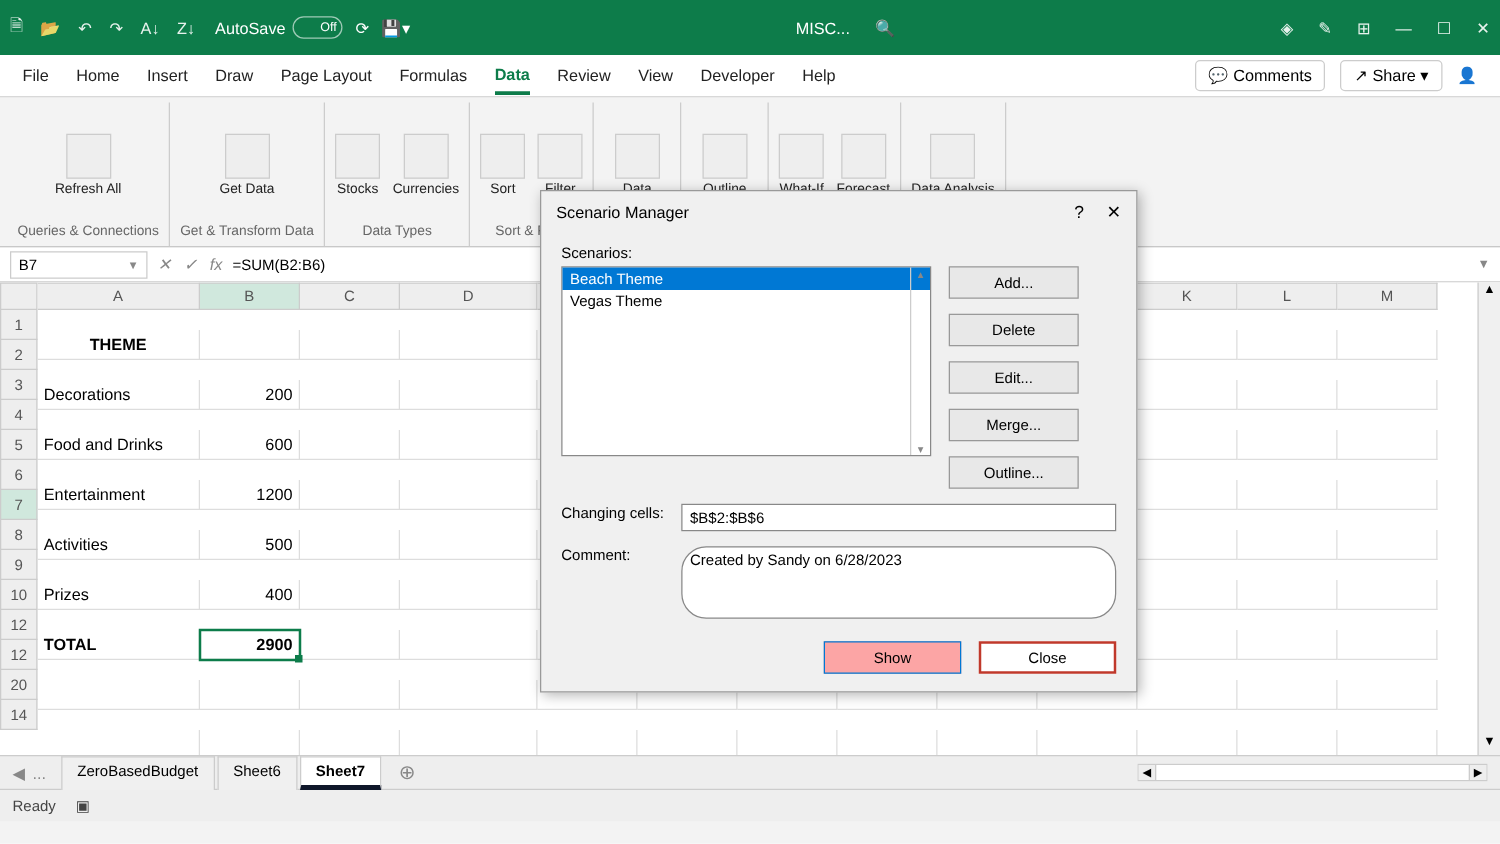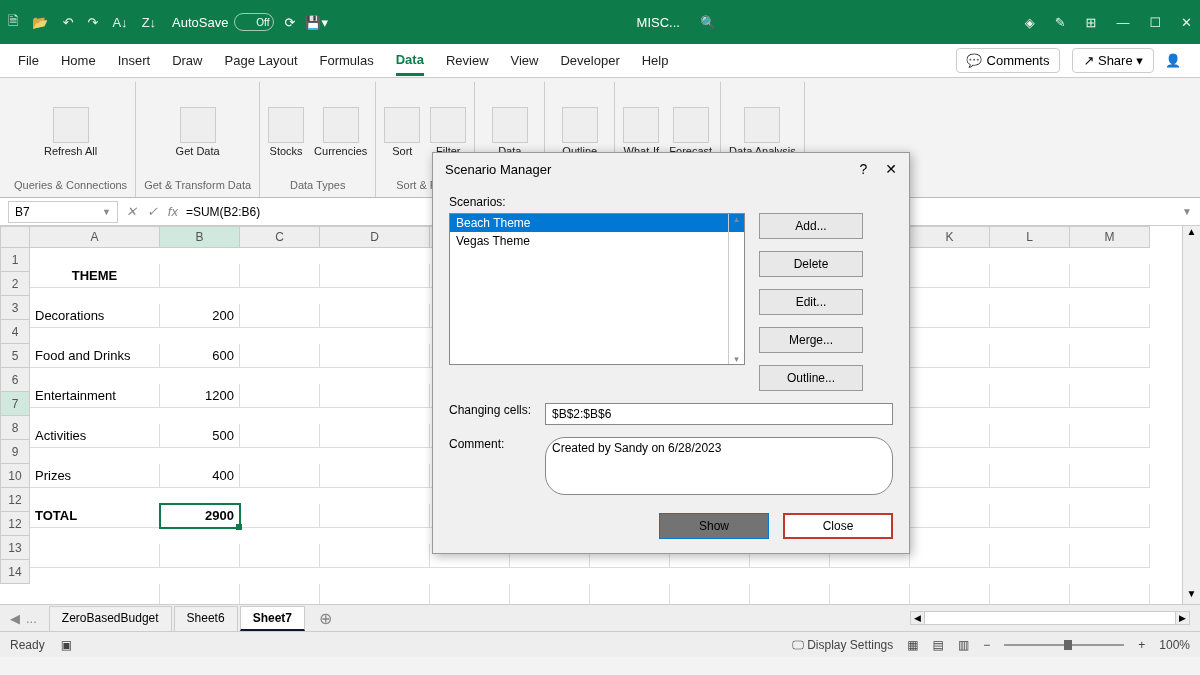--- a/index.html
+++ b/index.html
@@ -89,7 +89,7 @@
 .dlg-field .val { flex:1; background:#fff; border:1px solid #888; padding:3px 6px; font-size:12px; min-height:22px; }
 .dlg-field .val.comment { height:58px;border-radius:20px; }
 .dlg-footer { display:flex; justify-content:flex-end; gap:14px; margin-top:18px; }
-.dlg-footer button { width:110px; height:26px; border:1px solid #0078d4; background:#737373; font-size:12px; cursor:pointer; }
+.dlg-footer button { width:110px; height:26px; border:1px solid #0078d4; background:#fca5a5; font-size:12px; cursor:pointer; }
 .dlg-footer button.close-hl { border:2px solid #c0392b; background:#fff; }
 
 .vsplit { position:absolute; right:0; top:0; width:18px; height:100%; border-left:1px solid #ccc; background:#f0f0f0; display:flex; flex-direction:column; }

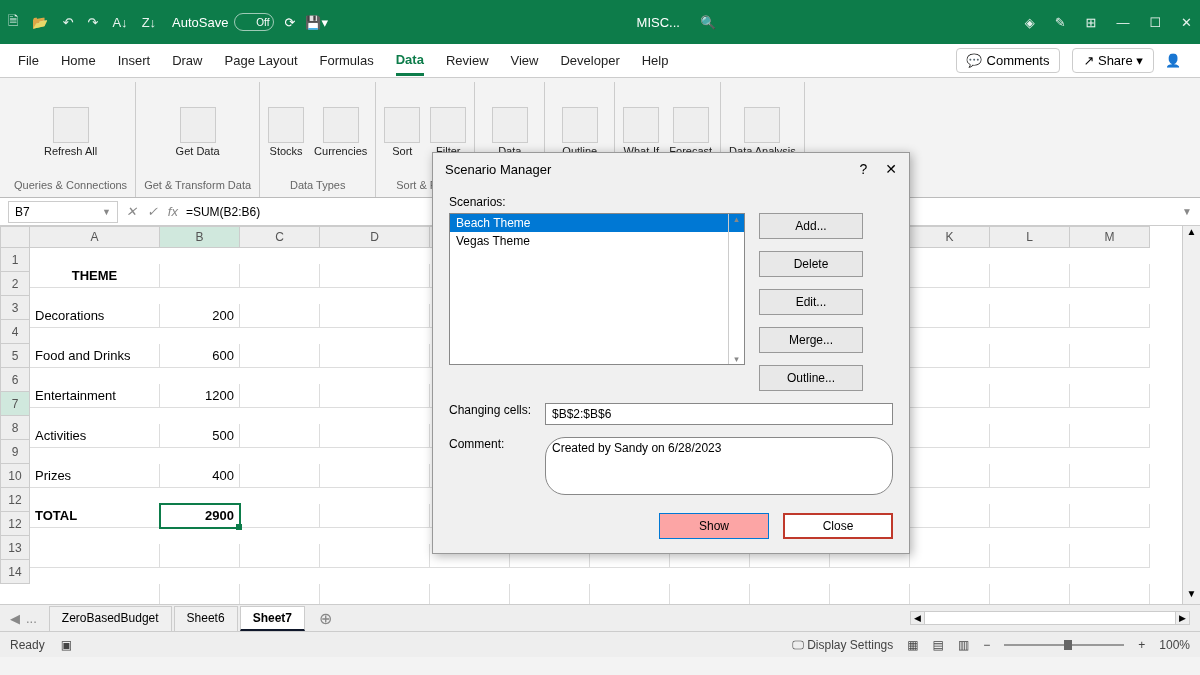--- a/index.html
+++ b/index.html
@@ -264,7 +264,7 @@
       <div class="rh">10</div>
       <div class="rh">12</div>
       <div class="rh">12</div>
-      <div class="rh">13</div>
+      <div class="rh">20</div>
       <div class="rh">14</div>
     </div>
   <div class="cols">

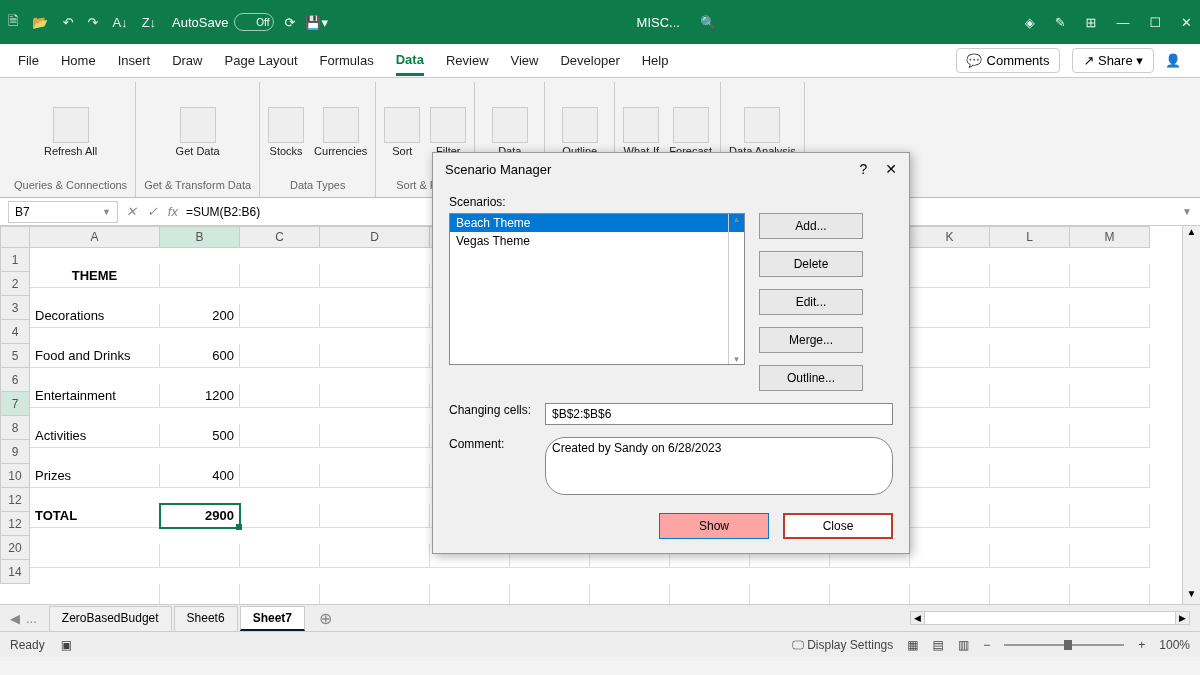--- a/index.html
+++ b/index.html
@@ -59,7 +59,7 @@
 .sheettabs { height:27px; background:#eee; border-top:1px solid #ccc; display:flex; align-items:center; padding:0 10px; gap:2px; }
 .sheettabs .nav { display:flex; gap:6px; margin-right:10px; color:#888; }
 .stab { padding:4px 12px; border:1px solid #ccc; border-bottom:none; background:#f0f0f0; font-size:12px; }
-.stab.active { background:#fff; border-bottom:2px solid #0f172a; font-weight:600; }
+.stab.active { background:#fff; border-bottom:4px solid #0f172a; font-weight:600; }
 .stab.add { background:transparent; border:none; font-size:16px; color:#888; }
 .hsbar { margin-left:auto; width:280px; height:14px; border:1px solid #ccc; background:#fff; position:relative; display:flex; }
 .hsbar .arrow { width:14px; background:#eee; border-right:1px solid #ccc; display:flex; align-items:center; justify-content:center; font-size:9px; }

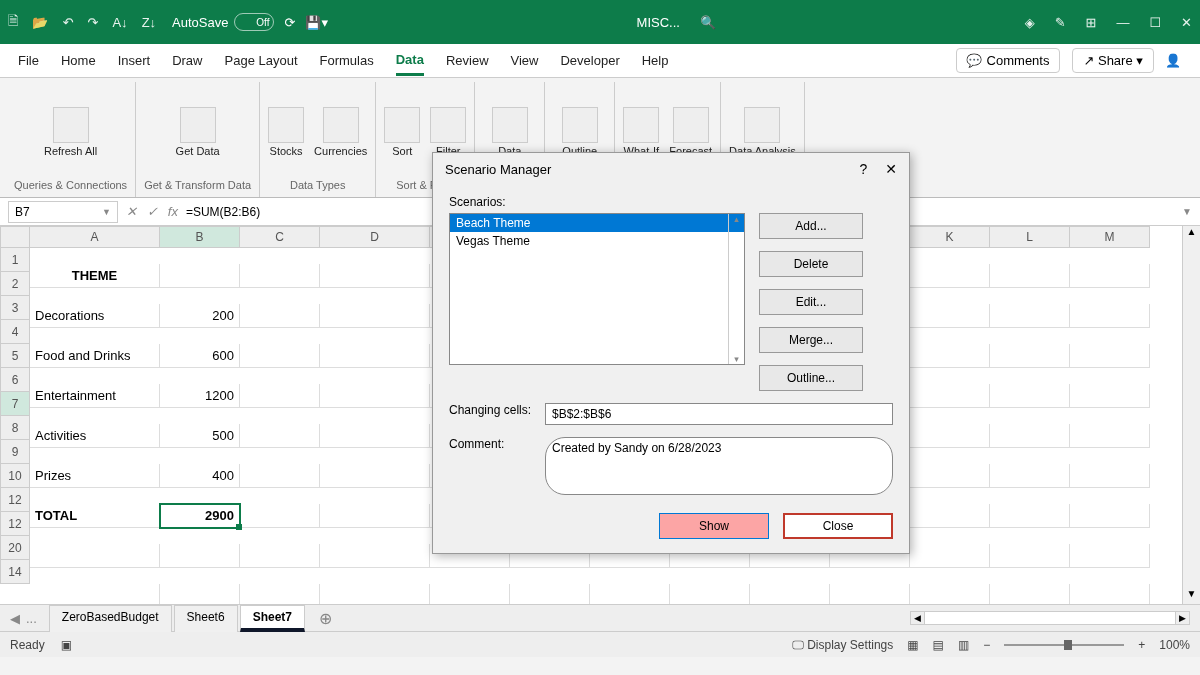--- a/index.html
+++ b/index.html
@@ -524,16 +524,6 @@
 <div class="status">
   <span>Ready</span>
   <span>▣</span>
-  <div class="right">
-    <span>🖵 <span>Display Settings</span></span>
-    <span>▦</span>
-    <span>▤</span>
-    <span>▥</span>
-    <span>−</span>
-    <div class="slider"></div>
-    <span>+</span>
-    <span>100%</span>
-  </div>
 </div>
 
 <div class="dialog">

